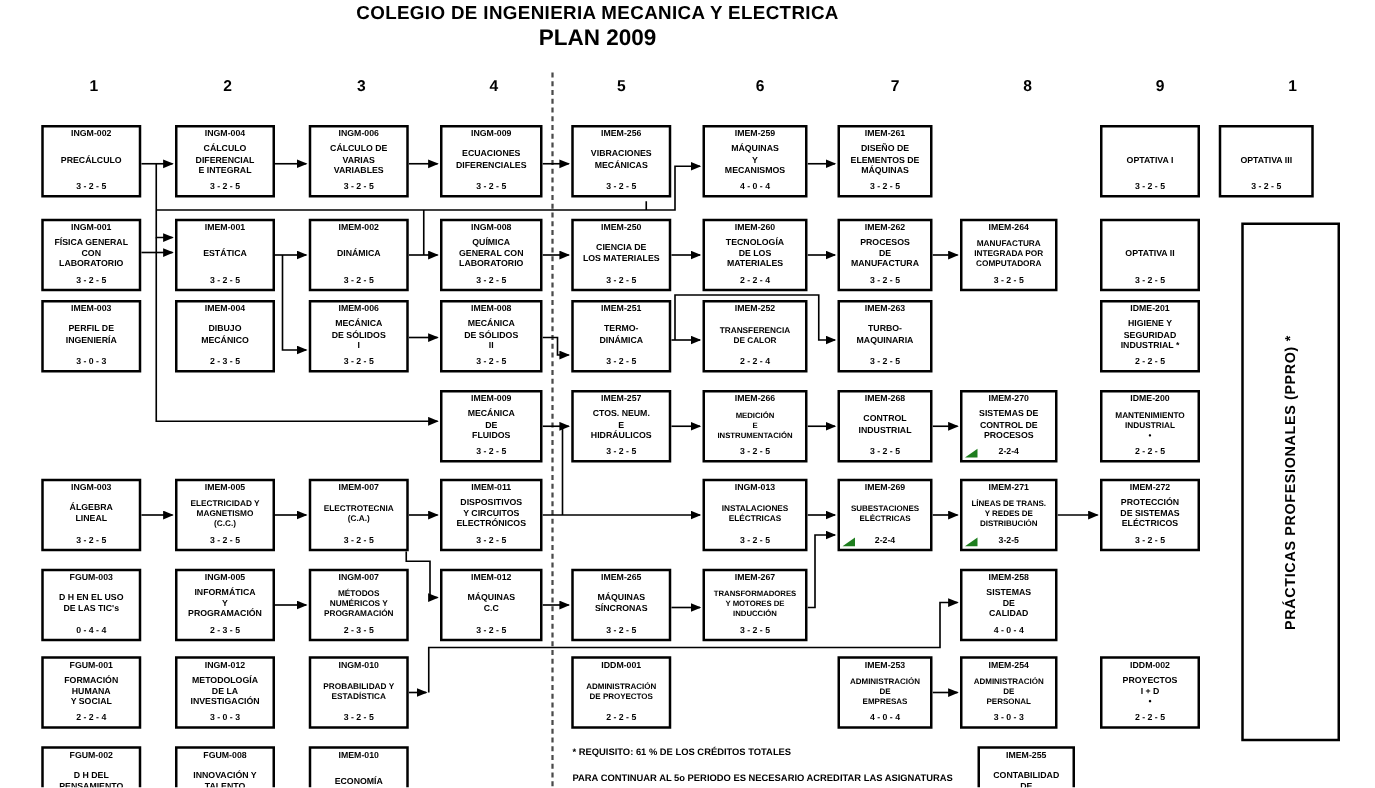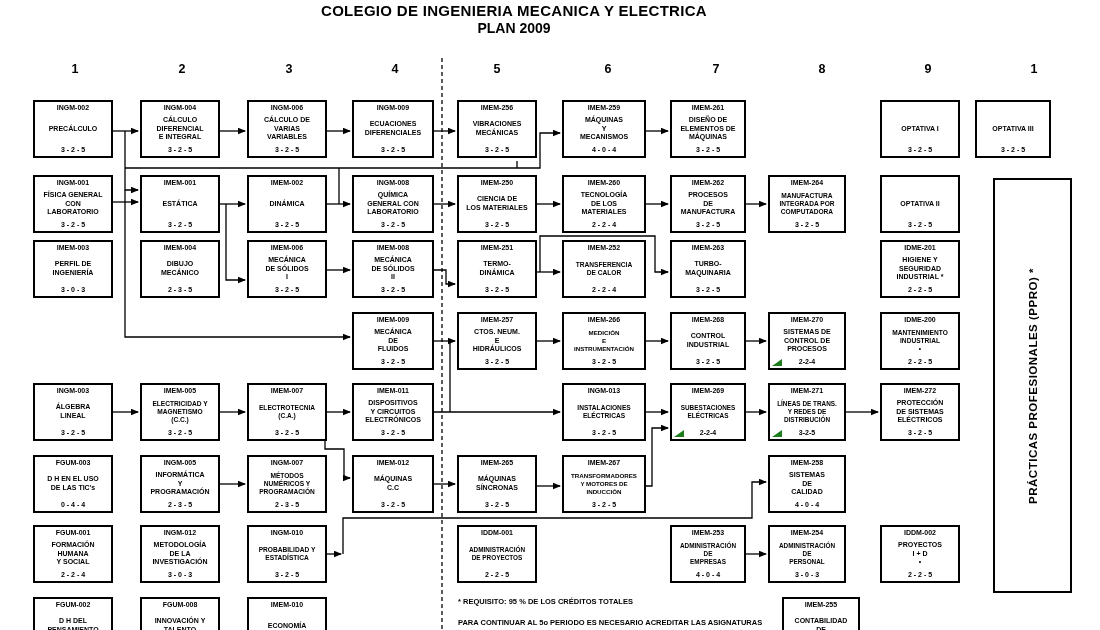--- a/index.html
+++ b/index.html
@@ -7,7 +7,7 @@
     position:relative;width:1100px;height:630px;background:#fff;overflow:hidden;
     font-family:"Liberation Sans", sans-serif;color:#000;
   }
-  #title{position:absolute;top:2px;left:0;width:956px;text-align:center;z-index:3;margin-left:36px;}
+  #title{position:absolute;top:2px;left:0;width:956px;text-align:center;z-index:3;}
   #title .t1{font-size:15px;font-weight:bold;letter-spacing:.3px;}
   #title .t2{font-size:14px;font-weight:bold;margin-top:1px;}
   .colhdr{position:absolute;top:62px;width:34px;text-align:center;

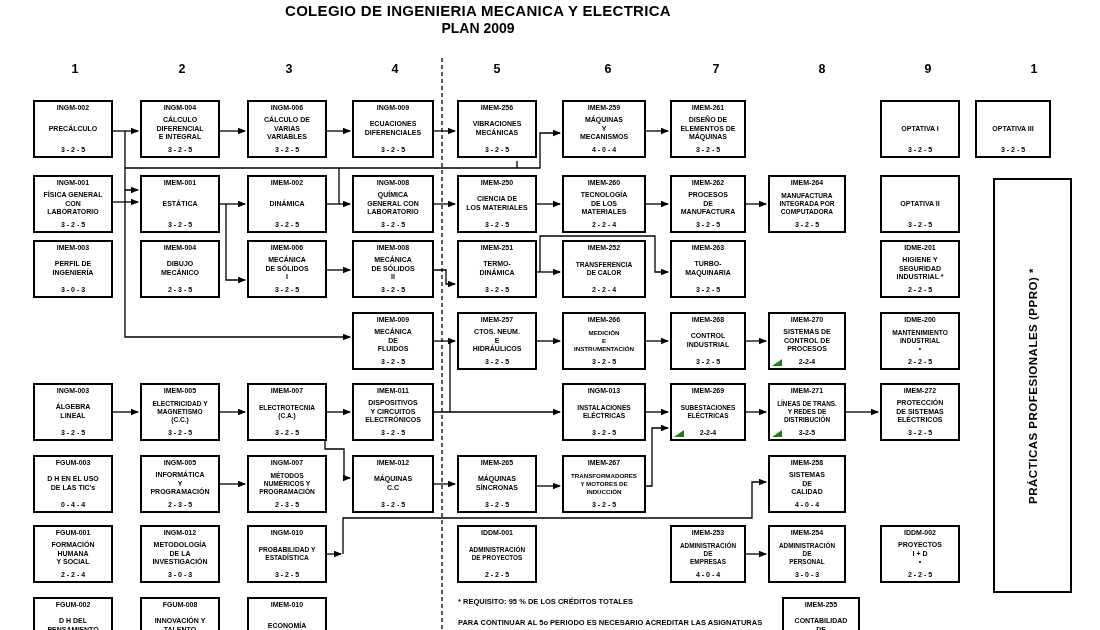--- a/index.html
+++ b/index.html
@@ -9,7 +9,7 @@
   }
   #title{position:absolute;top:2px;left:0;width:956px;text-align:center;z-index:3;}
   #title .t1{font-size:15px;font-weight:bold;letter-spacing:.3px;}
-  #title .t2{font-size:14px;font-weight:bold;margin-top:1px;}
+  #title .t2{font-size:18px;font-weight:bold;margin-top:1px;}
   .colhdr{position:absolute;top:62px;width:34px;text-align:center;
     font-size:12.5px;font-weight:bold;z-index:2;}
   #edges{position:absolute;left:0;top:0;z-index:1;}

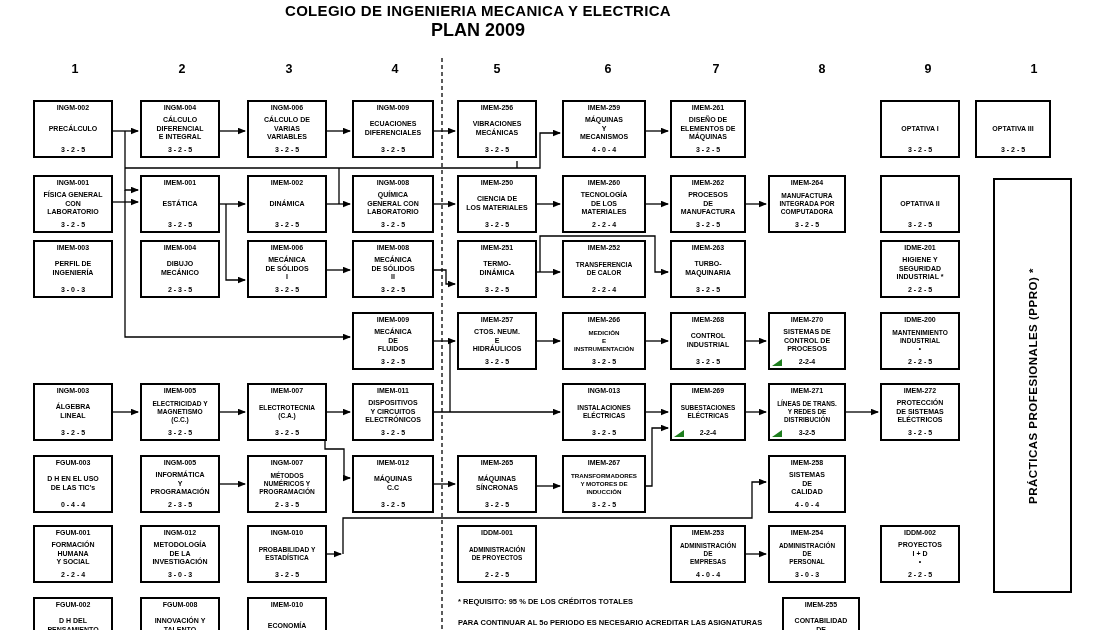--- a/index.html
+++ b/index.html
@@ -494,7 +494,7 @@
     <span class="vtxt">PRÁCTICAS PROFESIONALES (PPRO) *</span>
   </div>
 
-  <div class="note" id="note1">* REQUISITO: 95 % DE LOS CRÉDITOS TOTALES</div>
+  <div class="note" id="note1">* REQUISITO: 61 % DE LOS CRÉDITOS TOTALES</div>
   <div class="note" id="note2">PARA CONTINUAR AL 5o PERIODO ES NECESARIO ACREDITAR LAS ASIGNATURAS</div>
 
 </div>

